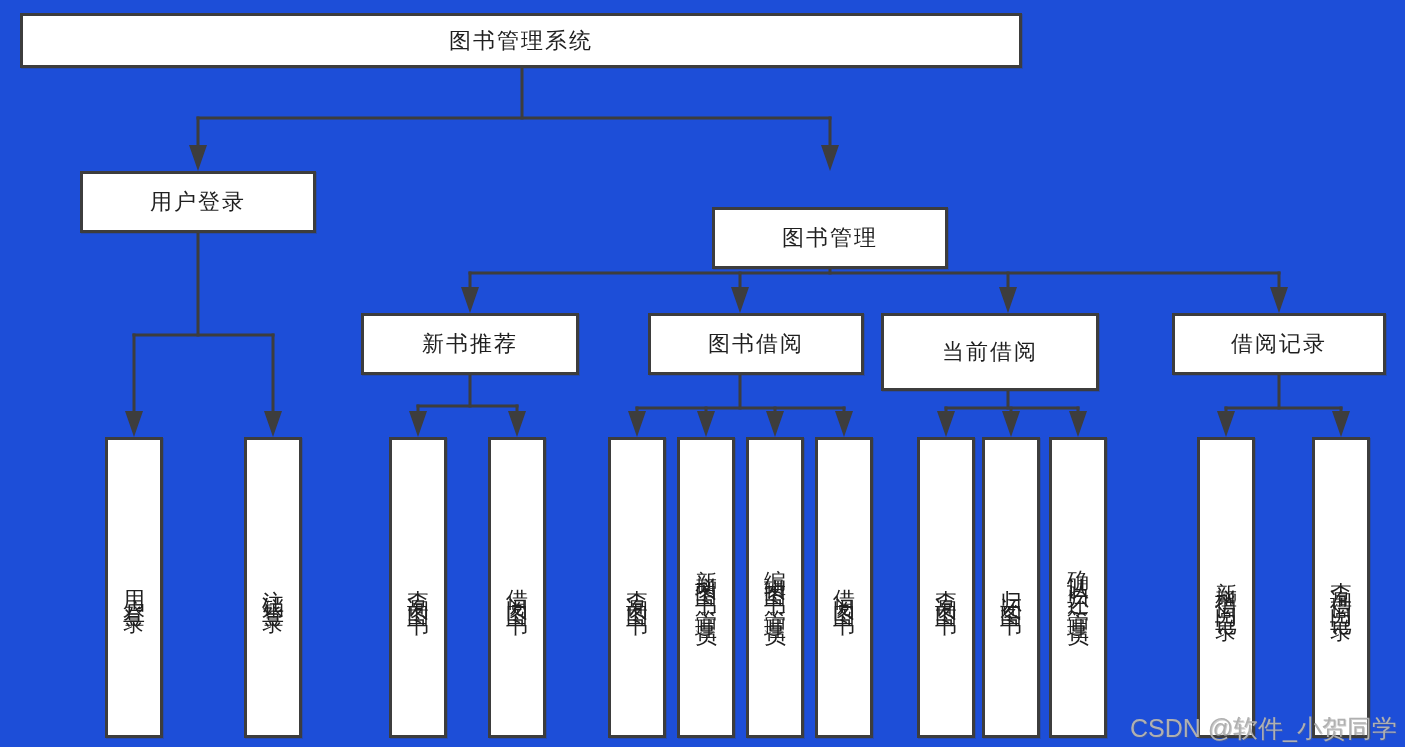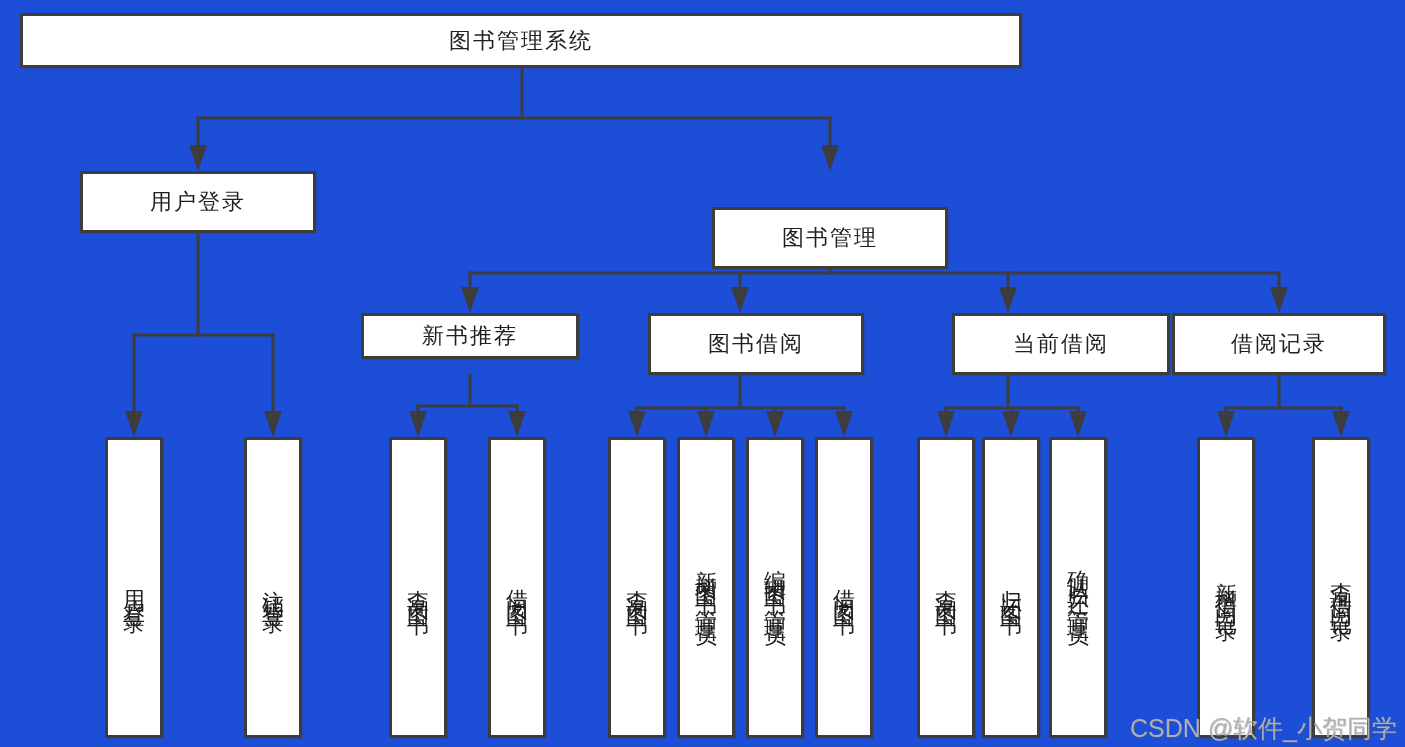--- a/index.html
+++ b/index.html
@@ -148,7 +148,7 @@
     <span>图书管理</span>
   </div>
 
-  <div class="node hbox" style="left:361px; top:313px; width:218px; height:46px;">
+  <div class="node hbox" style="left:361px; top:313px; width:218px; height:62px;">
     <span>新书推荐</span>
   </div>
   <div class="node hbox" style="left:632px; top:313px; width:216px; height:62px;margin-left:16px;">

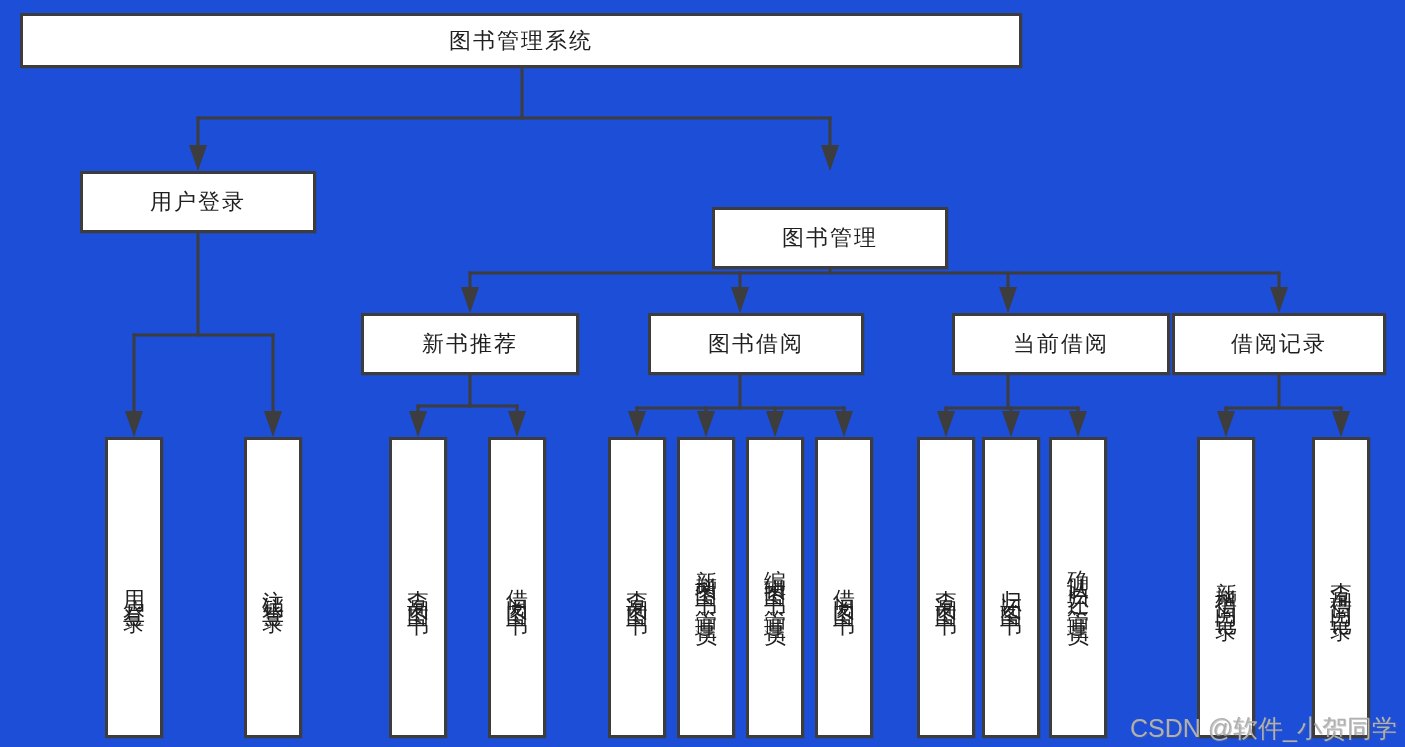--- a/index.html
+++ b/index.html
@@ -154,7 +154,7 @@
   <div class="node hbox" style="left:632px; top:313px; width:216px; height:62px;margin-left:16px;">
     <span>图书借阅</span>
   </div>
-  <div class="node hbox" style="left:952px; top:313px; width:218px; height:62px;justify-content:center;">
+  <div class="node hbox" style="left:881px; top:313px; width:218px; height:78px;justify-content:center;">
     <span>当前借阅</span>
   </div>
   <div class="node hbox" style="left:1172px; top:313px; width:214px; height:62px;">

